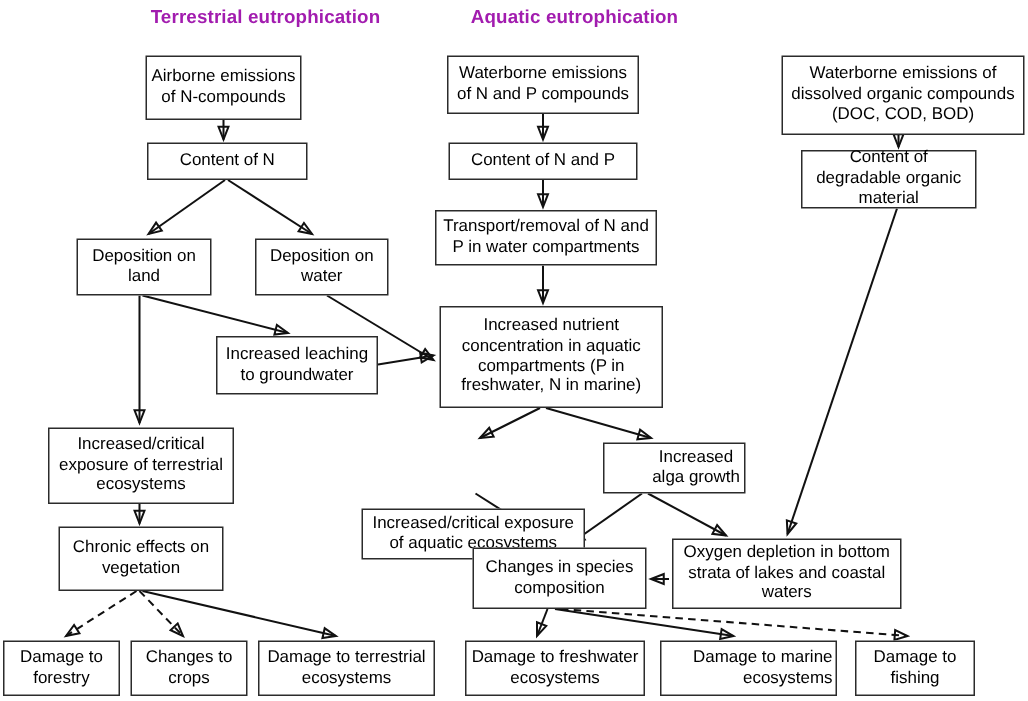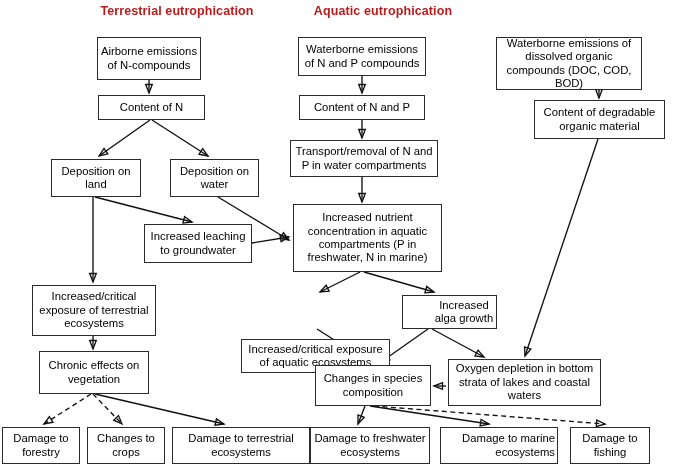--- a/index.html
+++ b/index.html
@@ -19,7 +19,7 @@
     position: absolute;
     font-weight: bold;
     font-size: 12.5px;
-    color: #b91c1c;
+    color: #a21caf;
     text-align: center;
     white-space: nowrap;
     letter-spacing: 0.1px;

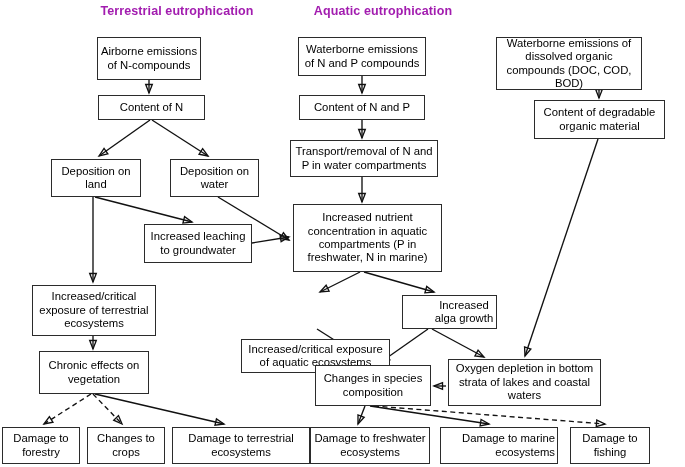--- a/index.html
+++ b/index.html
@@ -230,7 +230,7 @@
       <div class="node" style="left: 570px; top: 427px; width: 80px; height: 37px;">
         <span>Damage to fishing</span>
       </div>
-      <div class="node" style="left: 496px; top: 37px; width: 146px; height: 53px;">
+      <div class="node" style="left: 521px; top: 37px; width: 162px; height: 53px;">
         <span>Waterborne emissions of dissolved organic compounds (DOC, COD, BOD)</span>
       </div>
       <div class="node" style="left: 534px; top: 100px; width: 131px; height: 39px;">

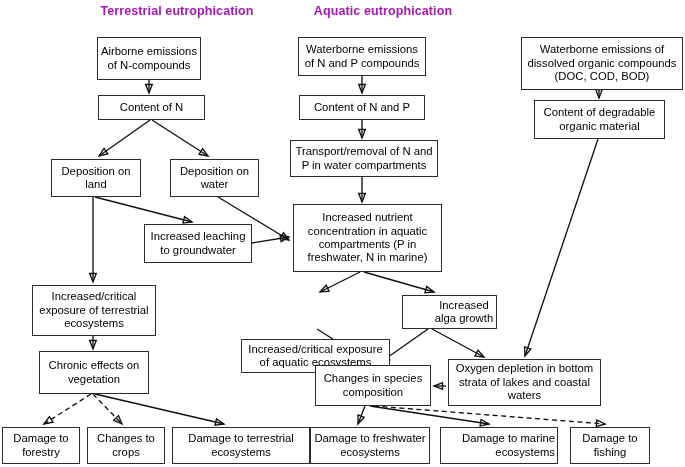--- a/index.html
+++ b/index.html
@@ -233,7 +233,7 @@
       <div class="node" style="left: 521px; top: 37px; width: 162px; height: 53px;">
         <span>Waterborne emissions of dissolved organic compounds (DOC, COD, BOD)</span>
       </div>
-      <div class="node" style="left: 534px; top: 100px; width: 131px; height: 39px;">
+      <div class="node" style="left: 534px; top: 100px; width: 117px; height: 39px;">
         <span>Content of degradable organic material</span>
       </div>
     </div>

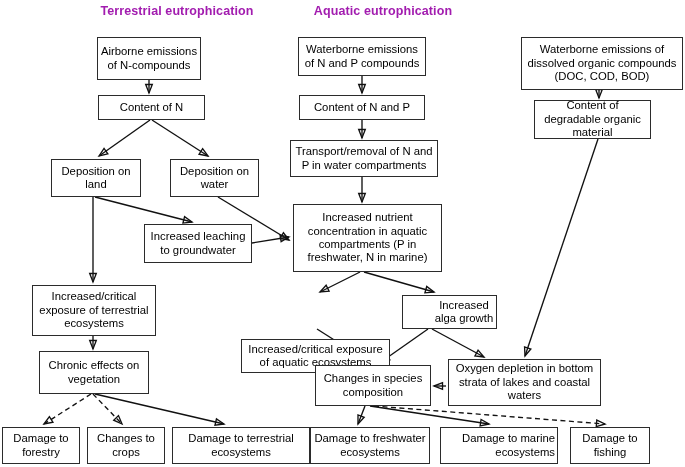--- a/index.html
+++ b/index.html
@@ -194,7 +194,7 @@
       <div class="node" style="left: 87px; top: 427px; width: 78px; height: 37px;">
         <span>Changes to crops</span>
       </div>
-      <div class="node" style="left: 172px; top: 427px; width: 138px; height: 37px;">
+      <div class="node" style="left: 172px; top: 427px; width: 118px; height: 37px;">
         <span>Damage to terrestrial ecosystems</span>
       </div>
       <div class="node" style="left: 298px; top: 37px; width: 128px; height: 39px;">

